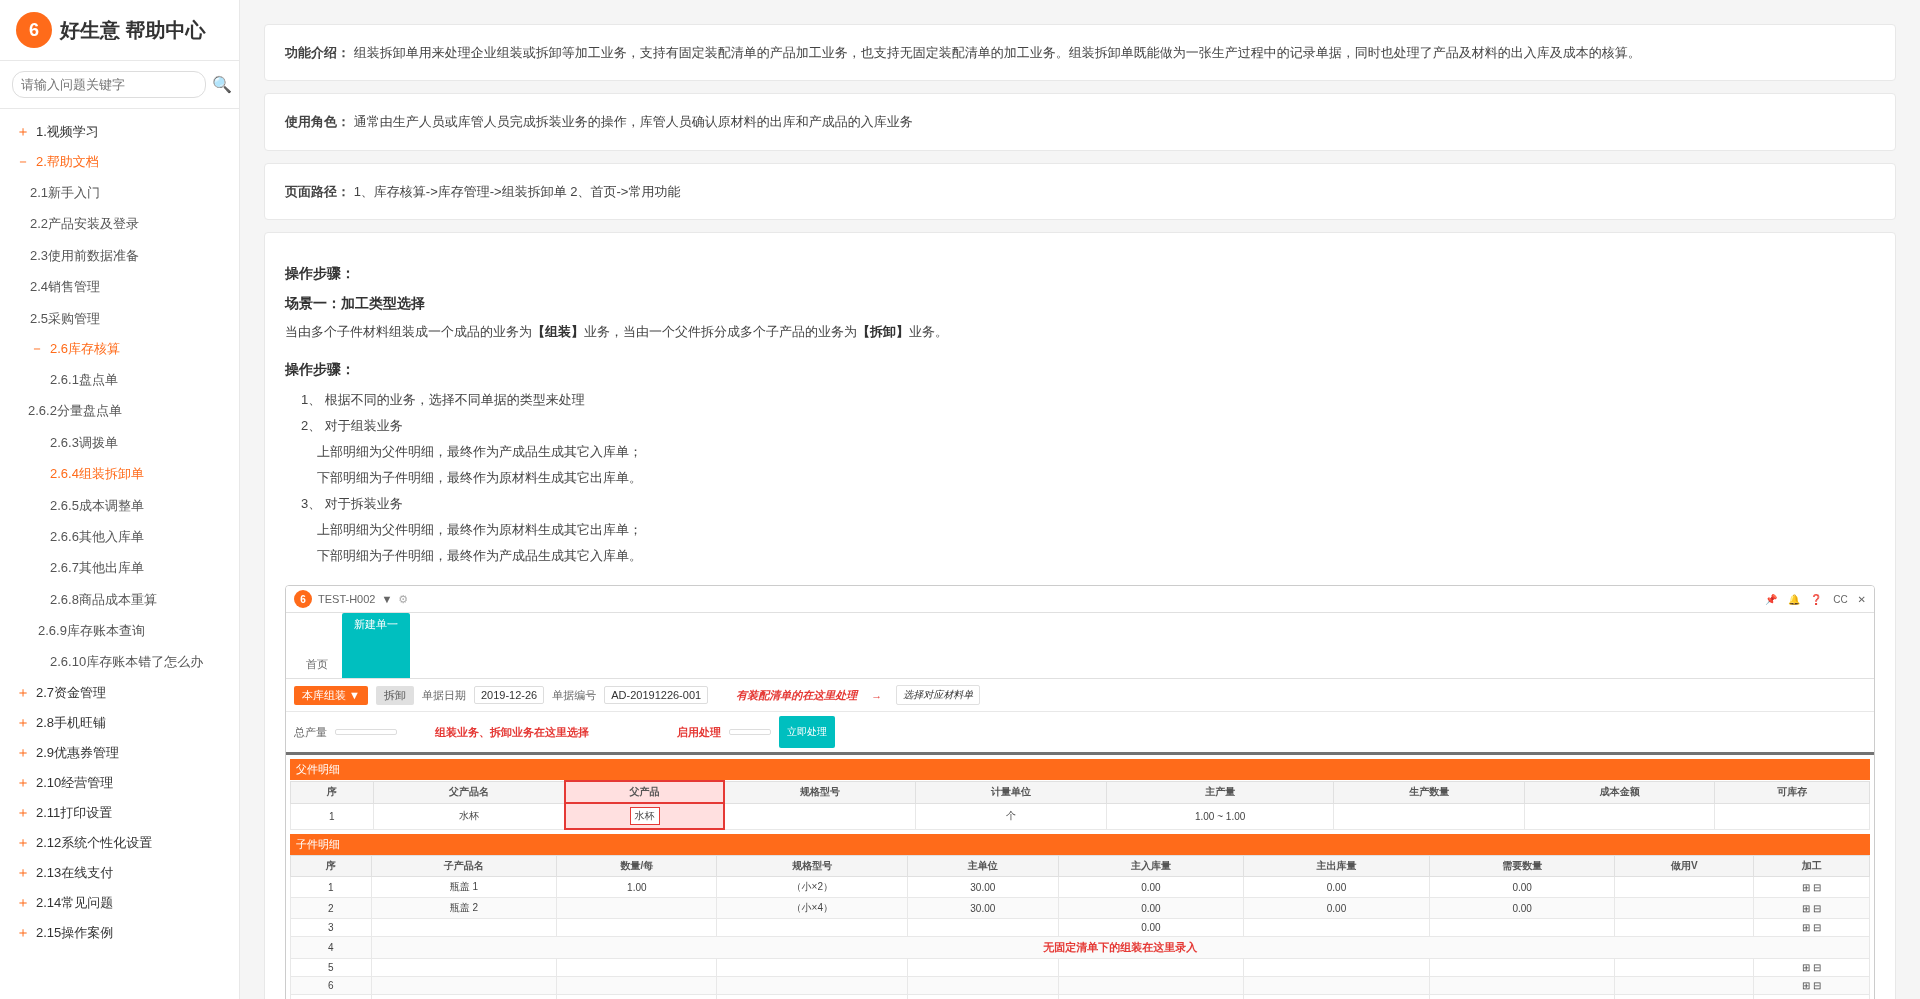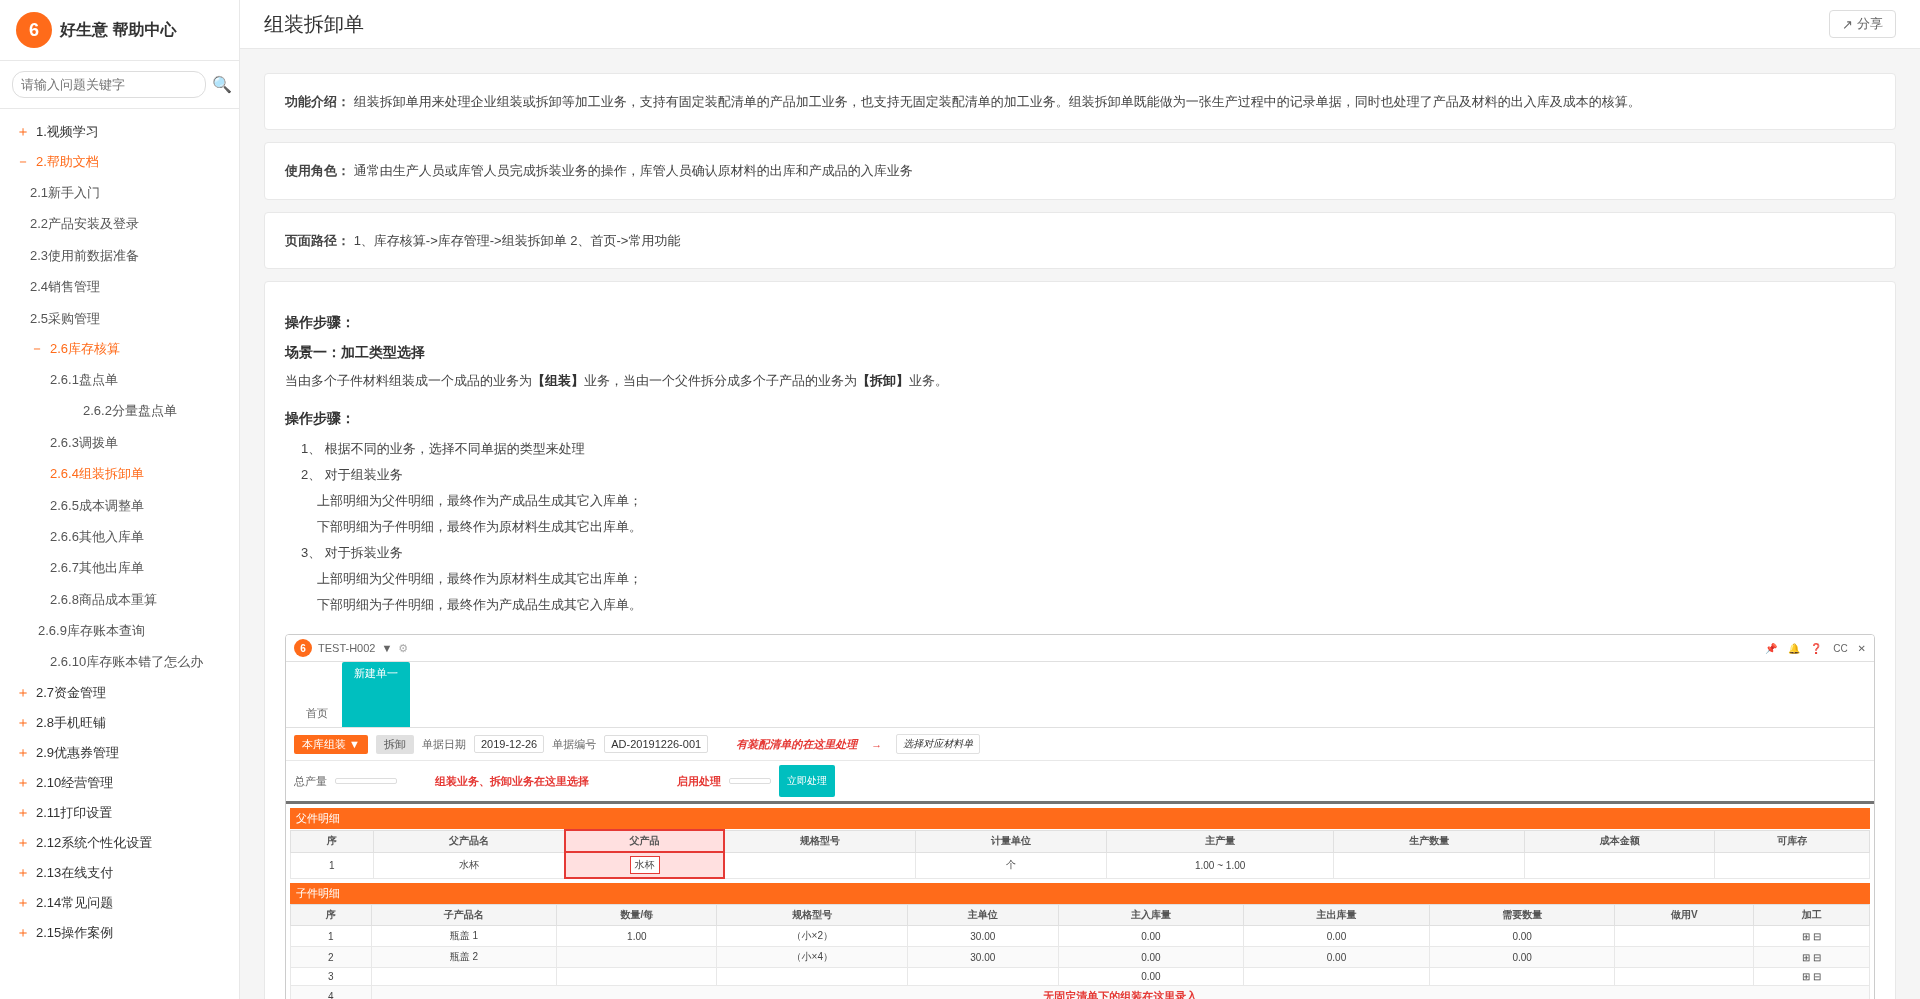--- a/index.html
+++ b/index.html
@@ -9,7 +9,7 @@
     .sidebar { width: 240px; min-width: 240px; background: #fff; border-right: 1px solid #e8e8e8; display: flex; flex-direction: column; height: 100vh; overflow: hidden; }
     .sidebar-header { padding: 12px 16px; border-bottom: 1px solid #e8e8e8; display: flex; align-items: center; gap: 8px; }
     .logo-circle { width: 36px; height: 36px; background: #ff6b1a; border-radius: 50%; display: flex; align-items: center; justify-content: center; color: #fff; font-size: 18px; font-weight: bold; flex-shrink: 0; }
-    .logo-text { font-size: 16px; font-weight: bold; color: #333; }
+    .logo-text { font-size: 20px; font-weight: bold; color: #333; }
     .search-box { padding: 10px 12px; border-bottom: 1px solid #e8e8e8; display: flex; align-items: center; gap: 6px; }
     .search-input { flex: 1; border: 1px solid #ddd; border-radius: 12px; padding: 5px 8px; font-size: 13px; color: #999; outline: none; }
     .search-icon-btn { color: #999; cursor: pointer; background: none; border: none; font-size: 16px; }

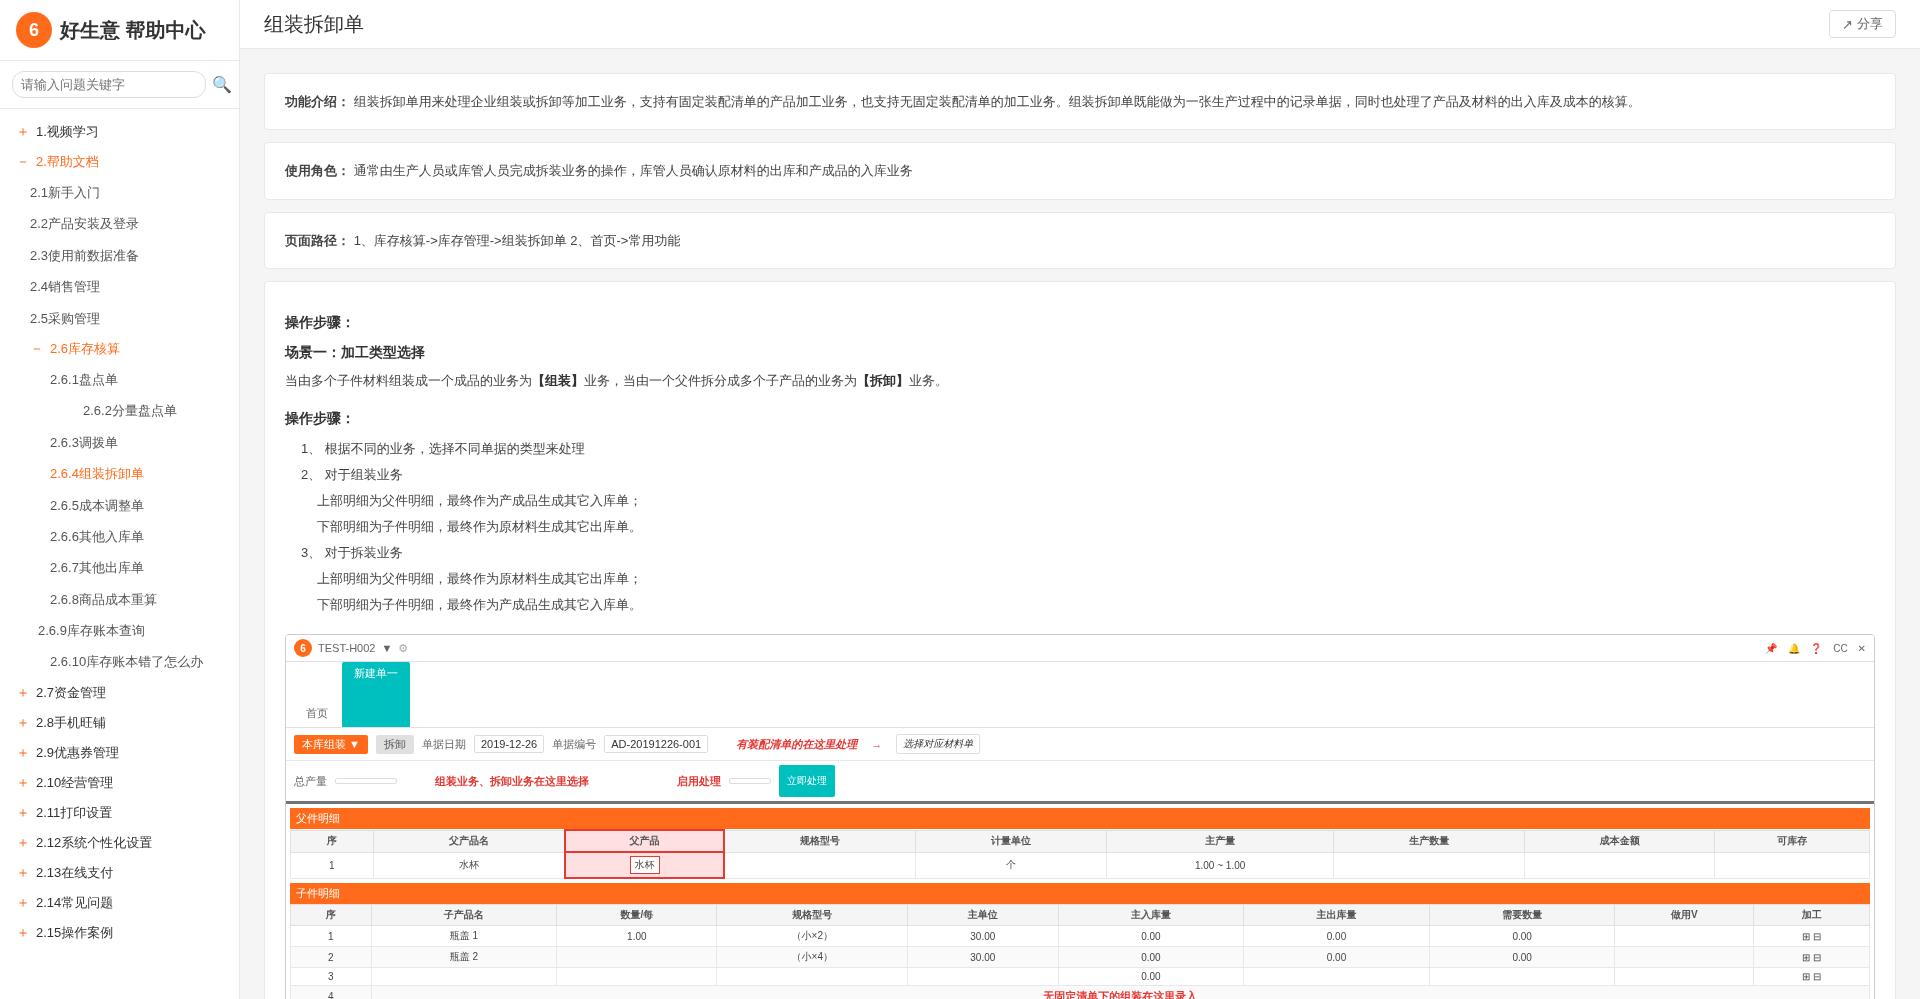--- a/index.html
+++ b/index.html
@@ -129,13 +129,6 @@
 </div>
 
 <div class="main">
-  <div class="main-header">
-    <h1 class="page-title">组装拆卸单</h1>
-    <button class="share-btn">
-      <span>↗</span>
-      <span>分享</span>
-    </button>
-  </div>
   <div class="content-area">
 
     <div class="info-block">

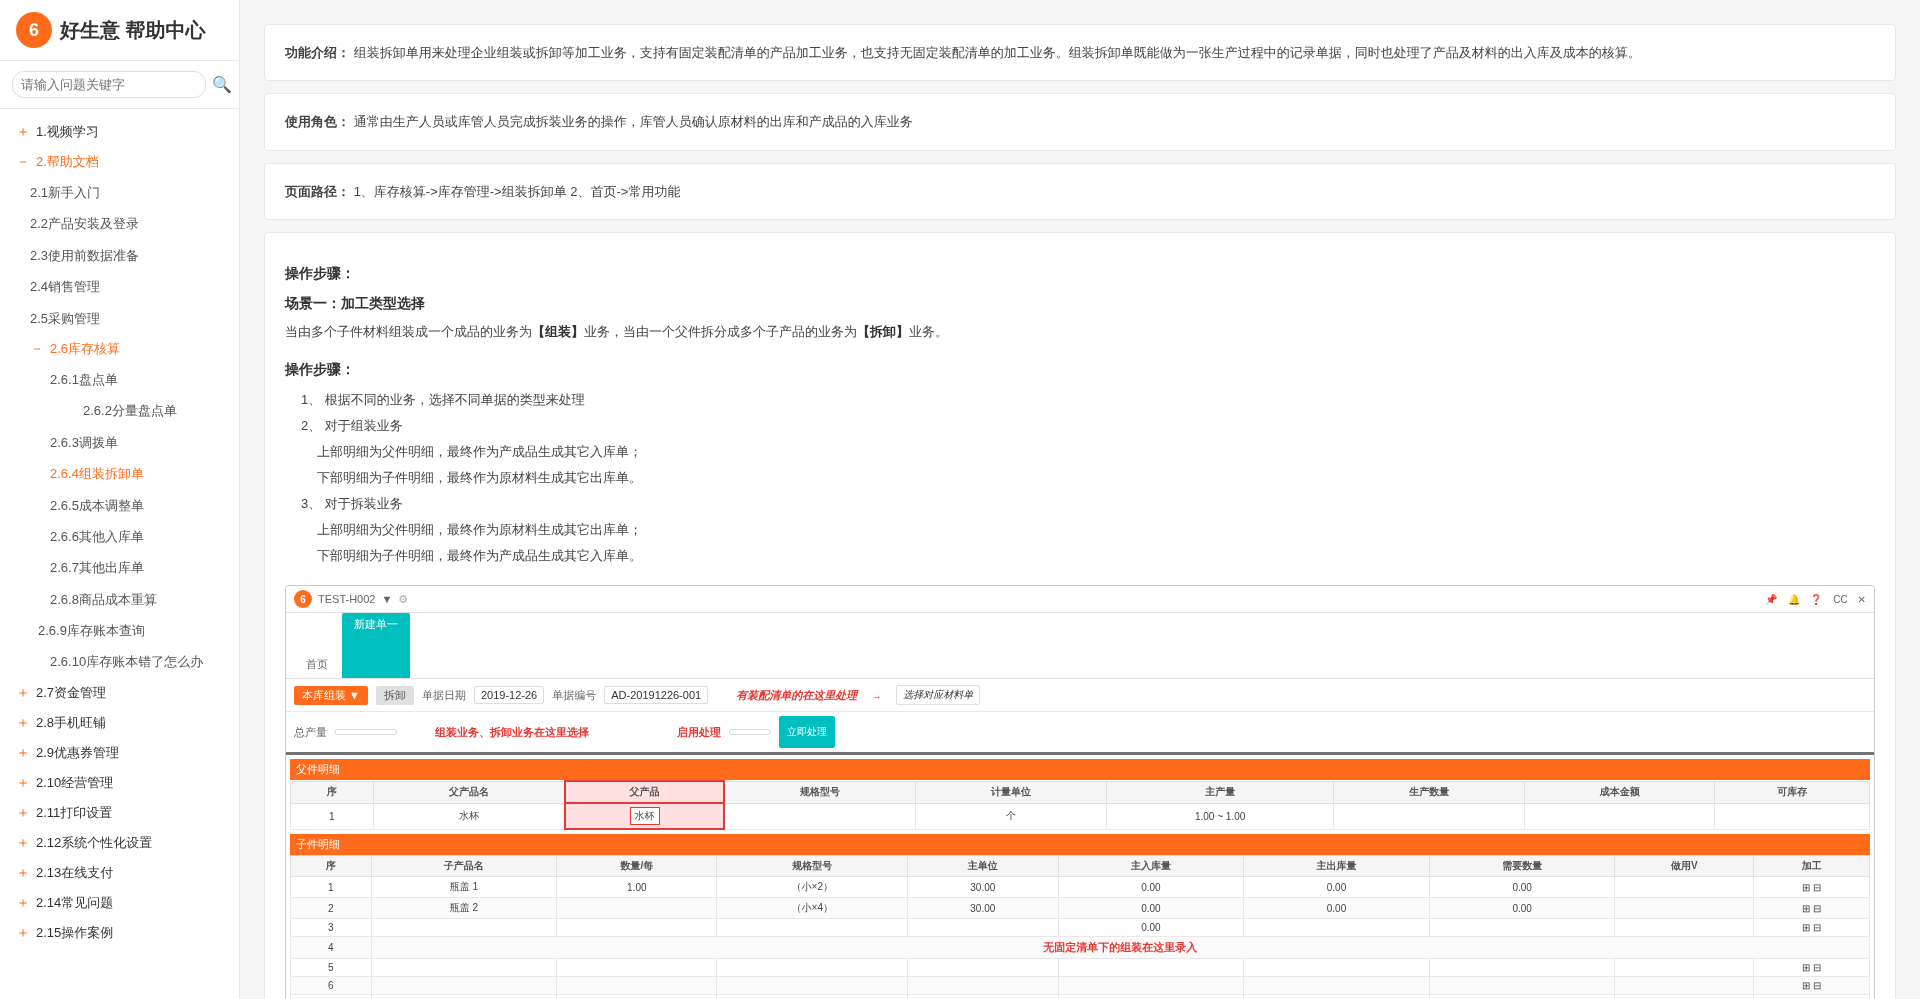--- a/index.html
+++ b/index.html
@@ -79,7 +79,7 @@
       <span>2.6库存核算</span>
     </div>
     <div class="nav-sub" style="padding-left:50px;">2.6.1盘点单</div>
-    <div class="nav-sub" style="padding-left:50px;margin-left:33px;">2.6.2分量盘点单</div>
+    <div class="nav-sub" style="padding-left:28px;">2.6.2分量盘点单</div>
     <div class="nav-sub" style="padding-left:50px;">2.6.3调拨单</div>
     <div class="nav-sub active" style="padding-left:50px; color:#ff6b1a;">2.6.4组装拆卸单</div>
     <div class="nav-sub" style="padding-left:50px;">2.6.5成本调整单</div>

